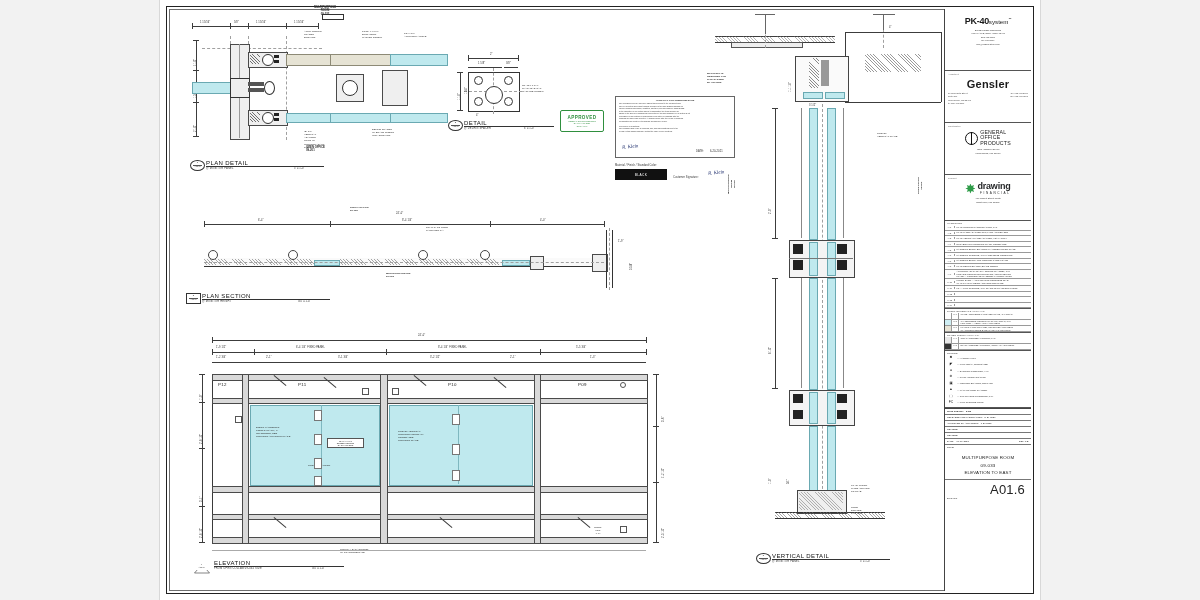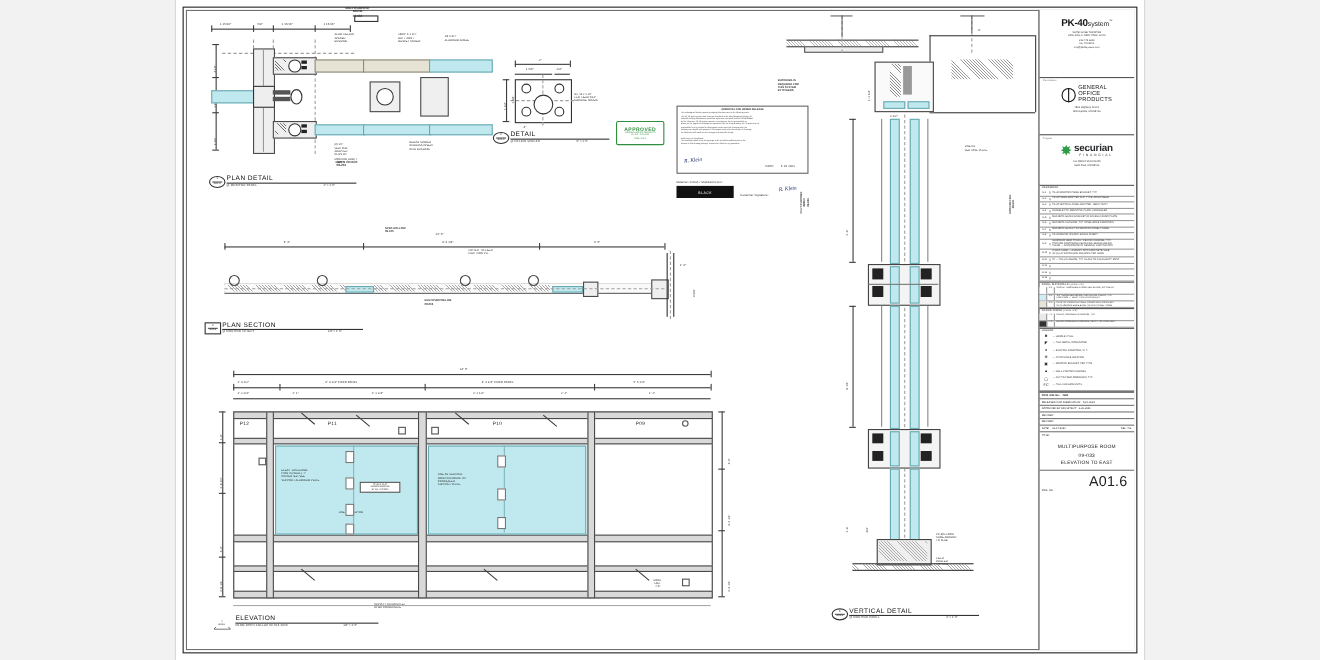--- a/index.html
+++ b/index.html
@@ -586,6 +586,18 @@
 info@pk30system.com</div>
     </div>
 
+    <div class="tb-cell" style="height:52px;">
+      <div class="tb-lab">Architect</div>
+      <div class="gensler">Gensler</div>
+      <div class="gensler-sub">
+        <span>80 Minnesota Street
+Suite 300
+Minneapolis, MN 55401
+tel 612.492.3600</span>
+        <span>Tel: 612.492.3600
+fax: 612.492.3601</span>
+      </div>
+    </div>
 
     <div class="tb-cell" style="height:52px;">
       <div class="tb-lab">Contractor</div>

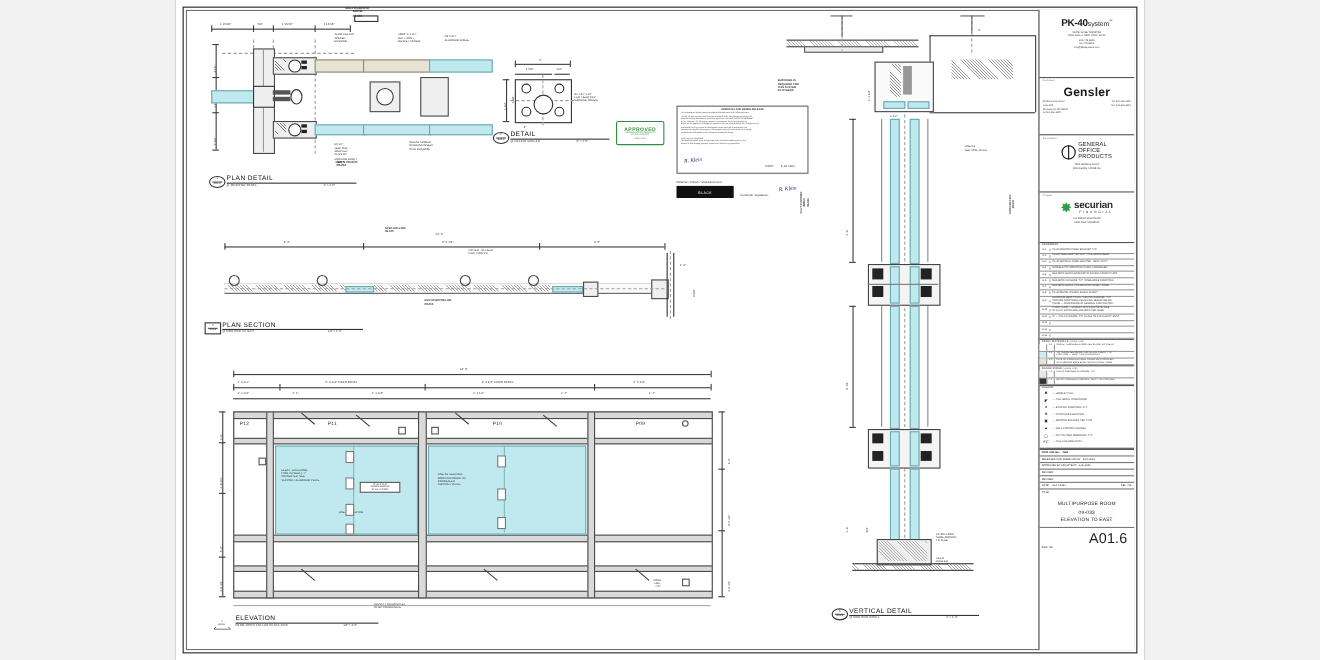--- a/index.html
+++ b/index.html
@@ -616,7 +616,7 @@
       <div class="sec">
         <div class="sec-mark"></div>
         <div>
-          <div class="sec-txt">securian</div>
+          <div class="sec-txt">drawing</div>
           <div class="sec-sub">FINANCIAL</div>
         </div>
       </div>

